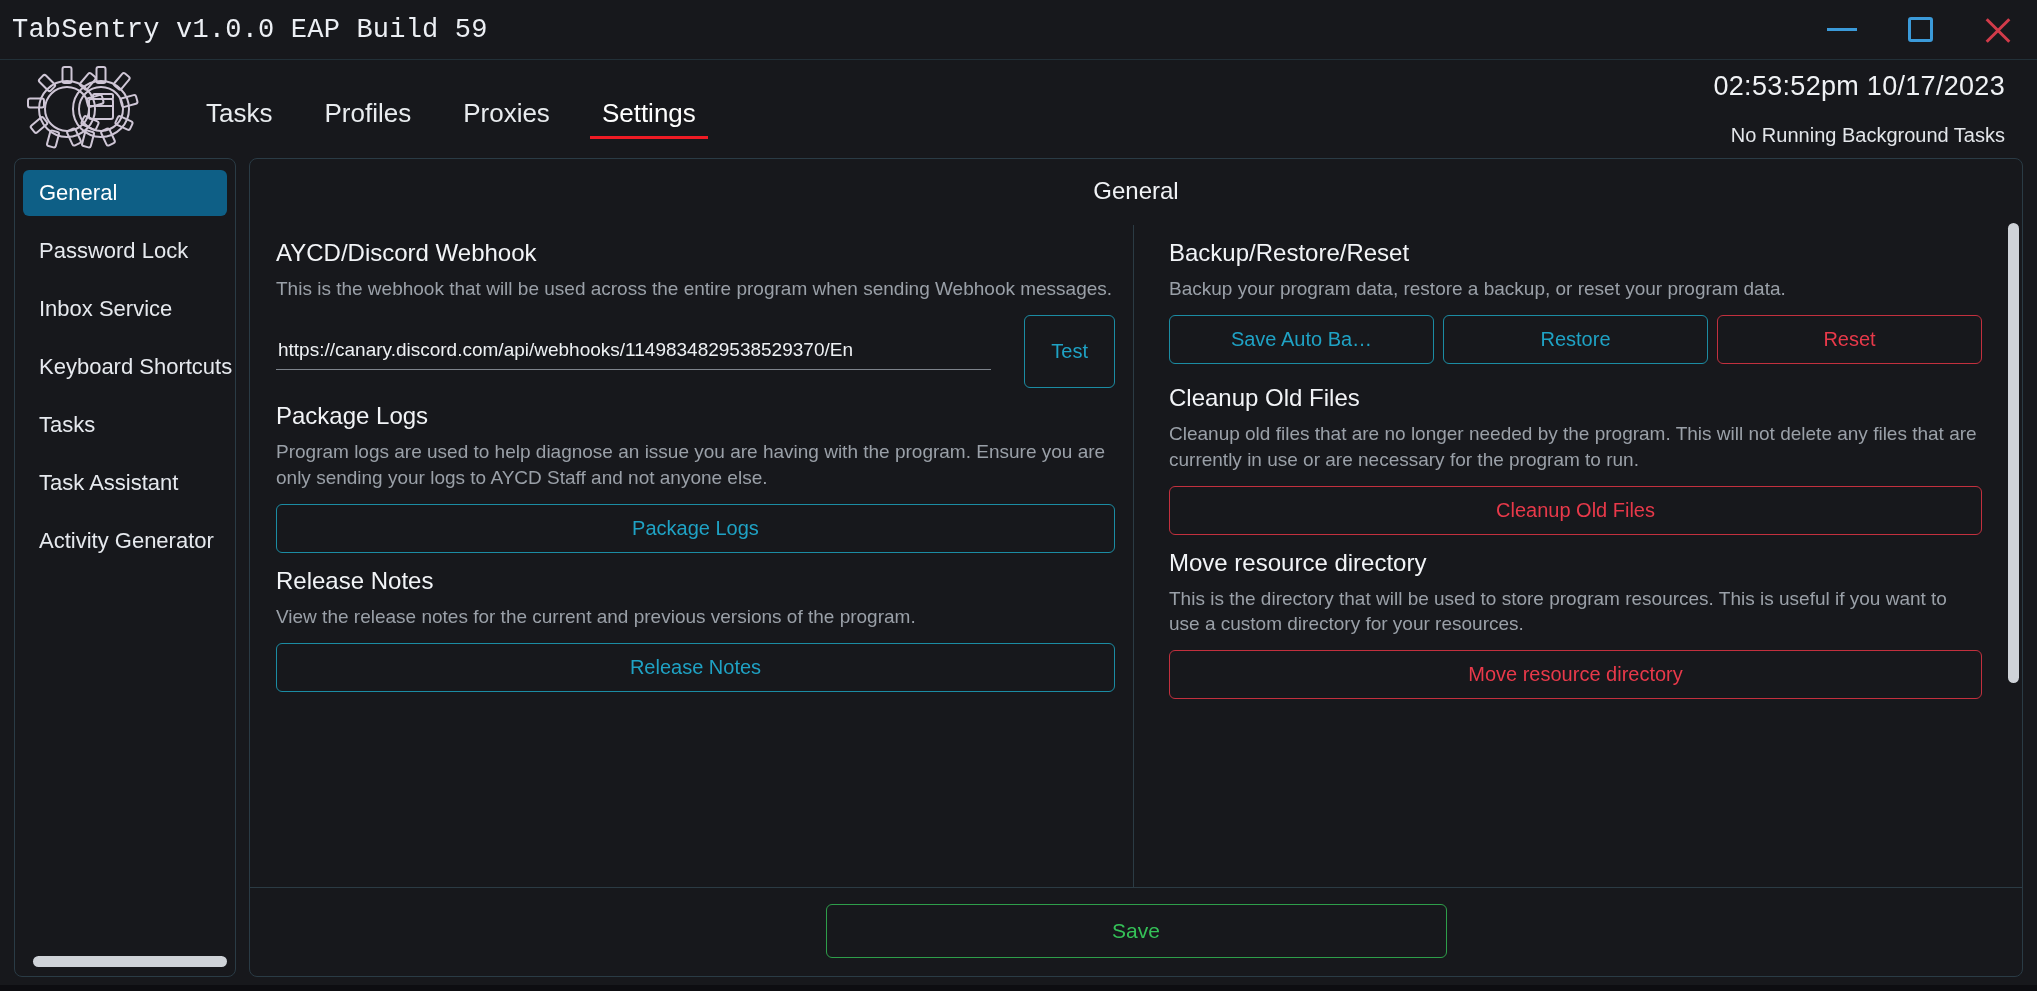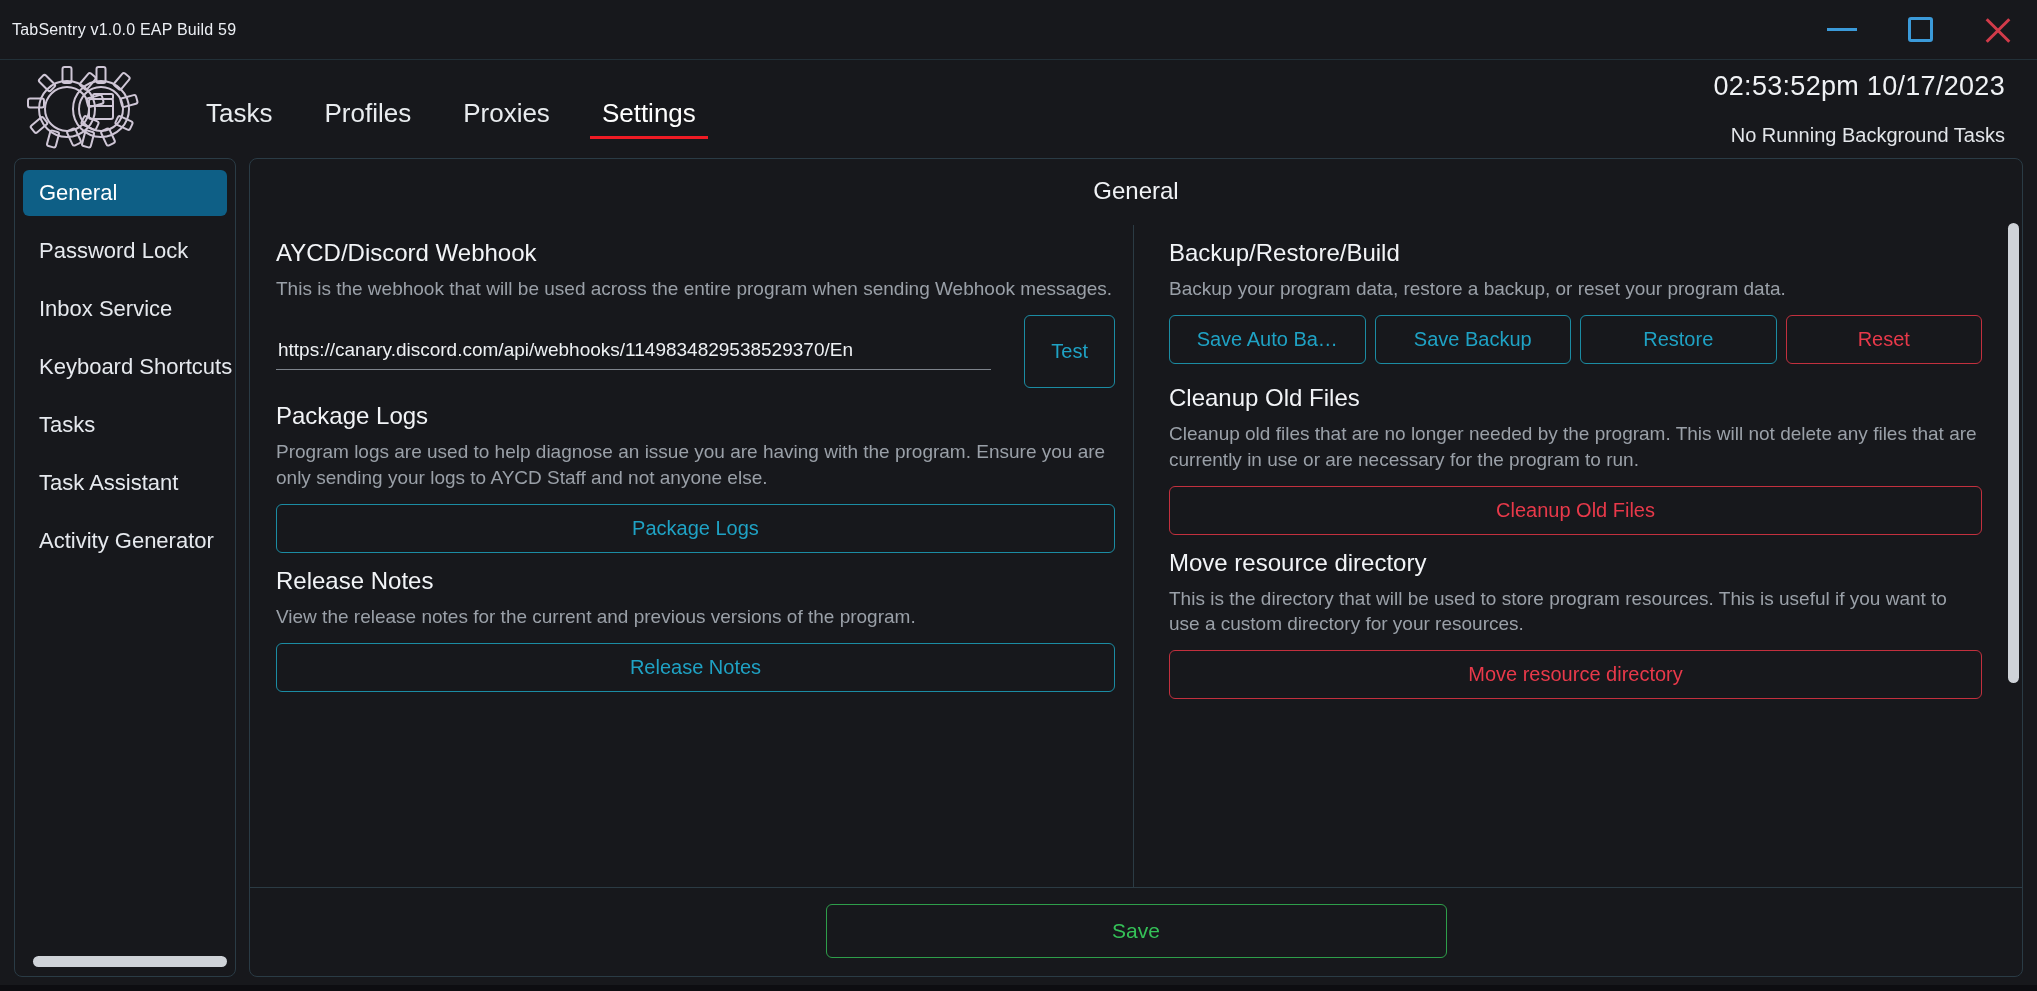--- a/index.html
+++ b/index.html
@@ -26,7 +26,7 @@
     padding-left: 12px;
   }
   .title-text {
-    color: #eceff4; font-size: 16px; letter-spacing: .2px;
+    color: #eceff4; font-size: 27px; letter-spacing: .2px; font-family: Liberation Mono, monospace;
   }
   .win-controls { display: flex; align-items: center; height: 60px; }
   .win-btn {

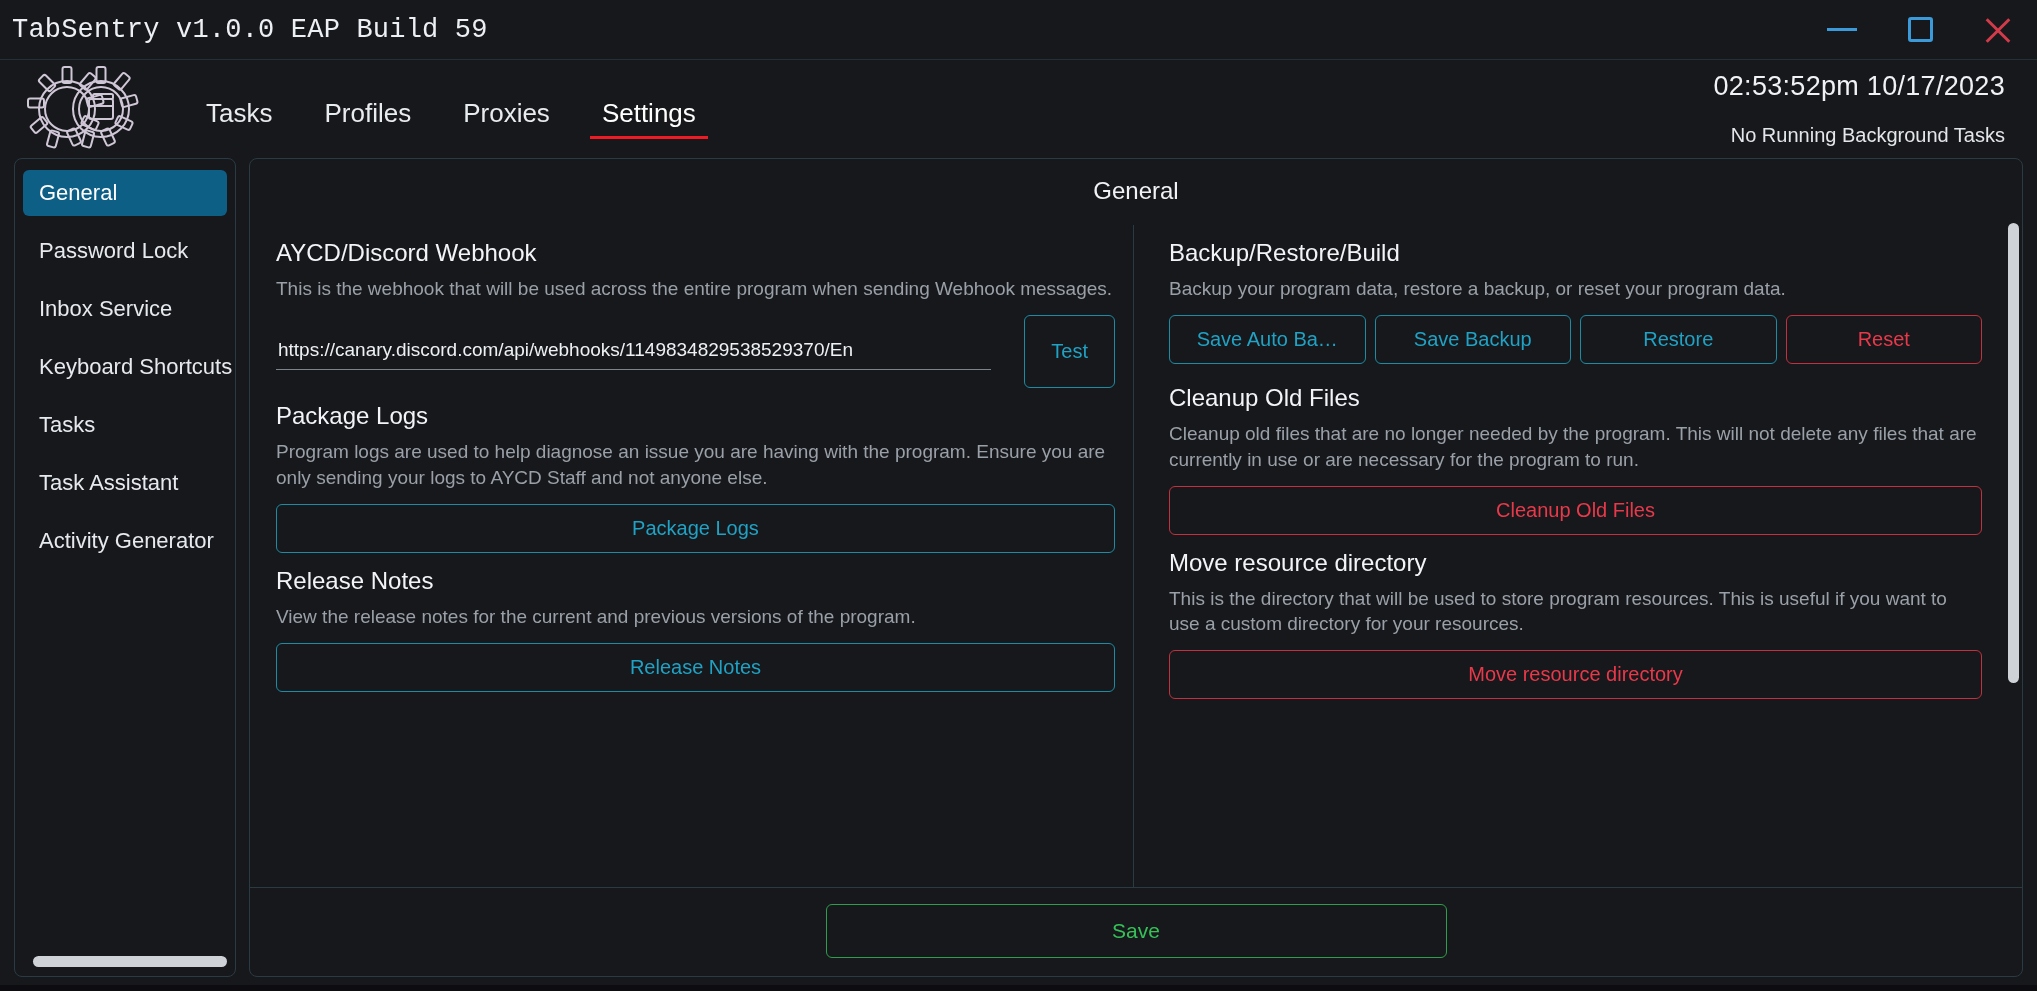--- a/index.html
+++ b/index.html
@@ -293,7 +293,7 @@
           <div class="col right">
 
             <div>
-              <div class="sec-title">Backup/Restore/Build</div>
+              <div class="sec-title">Backup/Restore/Reset</div>
               <div class="sec-desc">Backup your program data, restore a backup, or reset your program data.</div>
               <div class="btn-row">
                 <button class="btn teal">Save Auto Ba…</button>

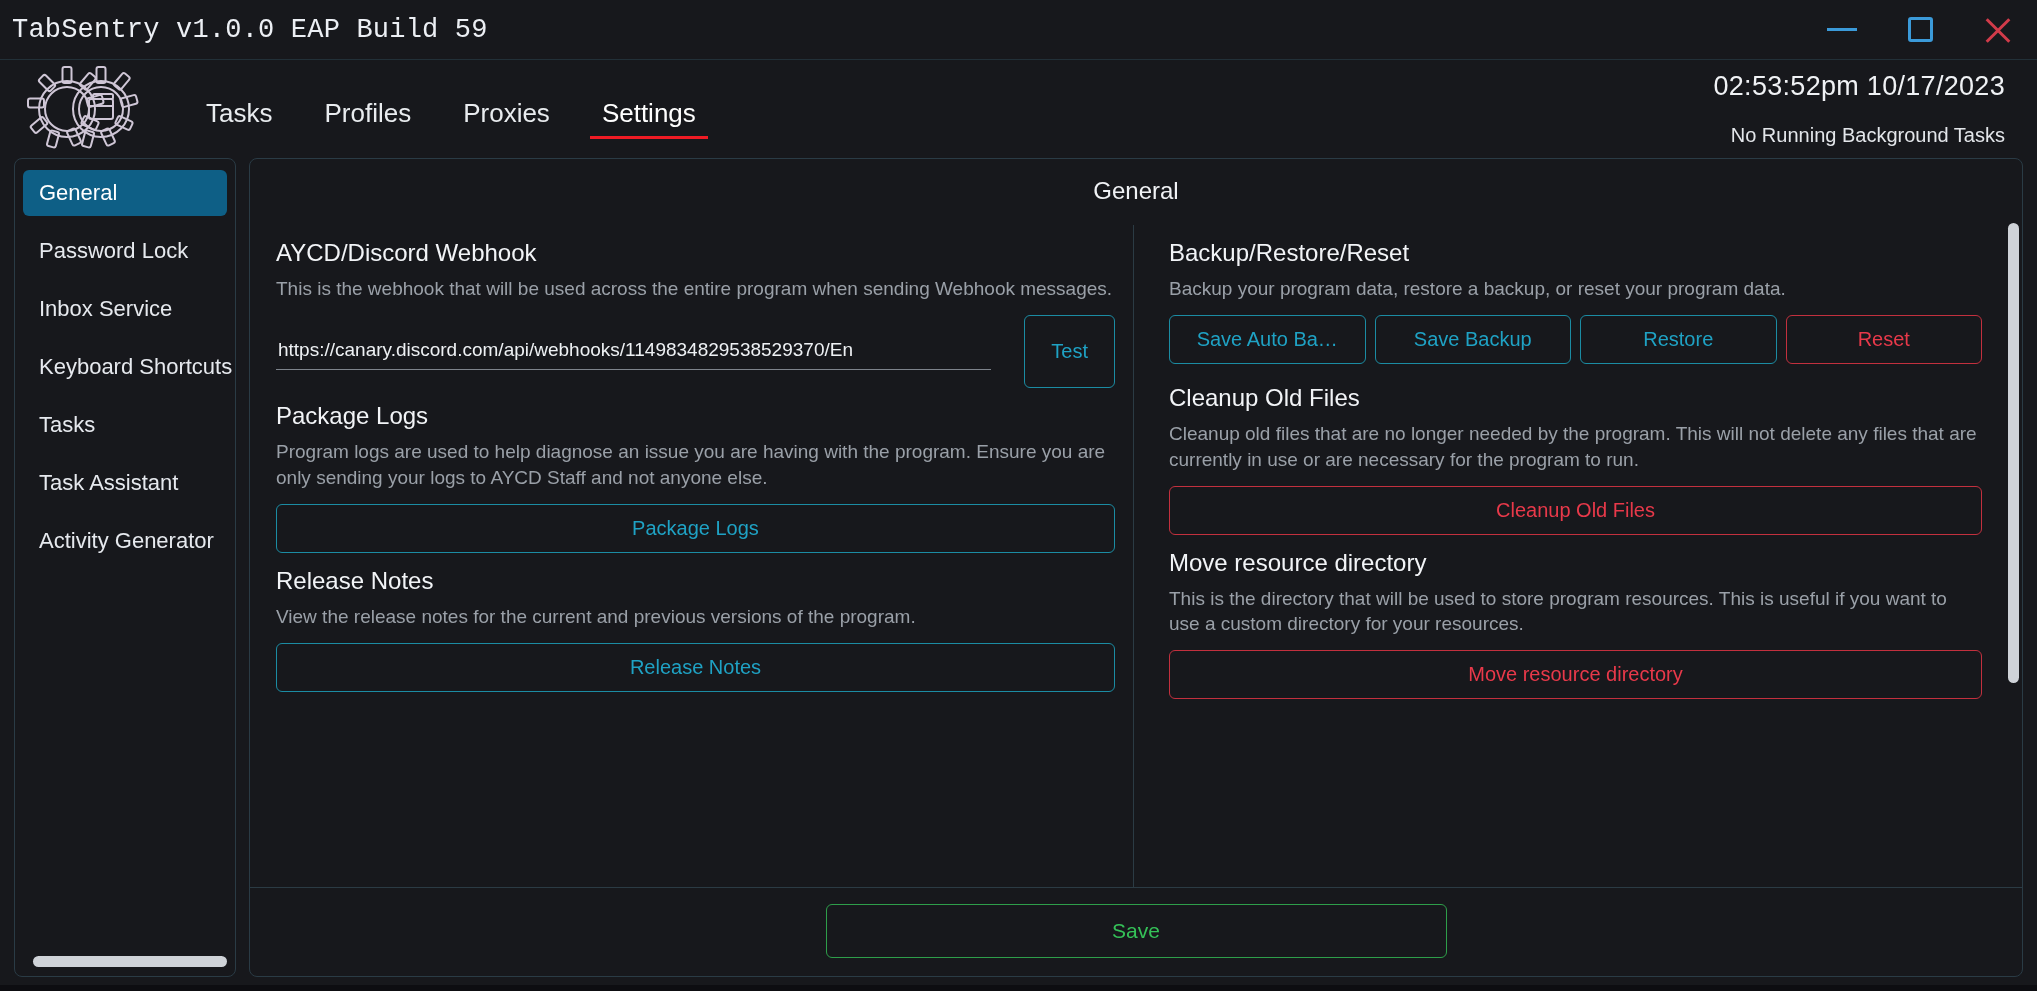--- a/index.html
+++ b/index.html
@@ -297,7 +297,6 @@
               <div class="sec-desc">Backup your program data, restore a backup, or reset your program data.</div>
               <div class="btn-row">
                 <button class="btn teal">Save Auto Ba…</button>
-                <button class="btn teal">Save Backup</button>
                 <button class="btn teal">Restore</button>
                 <button class="btn red">Reset</button>
               </div>

